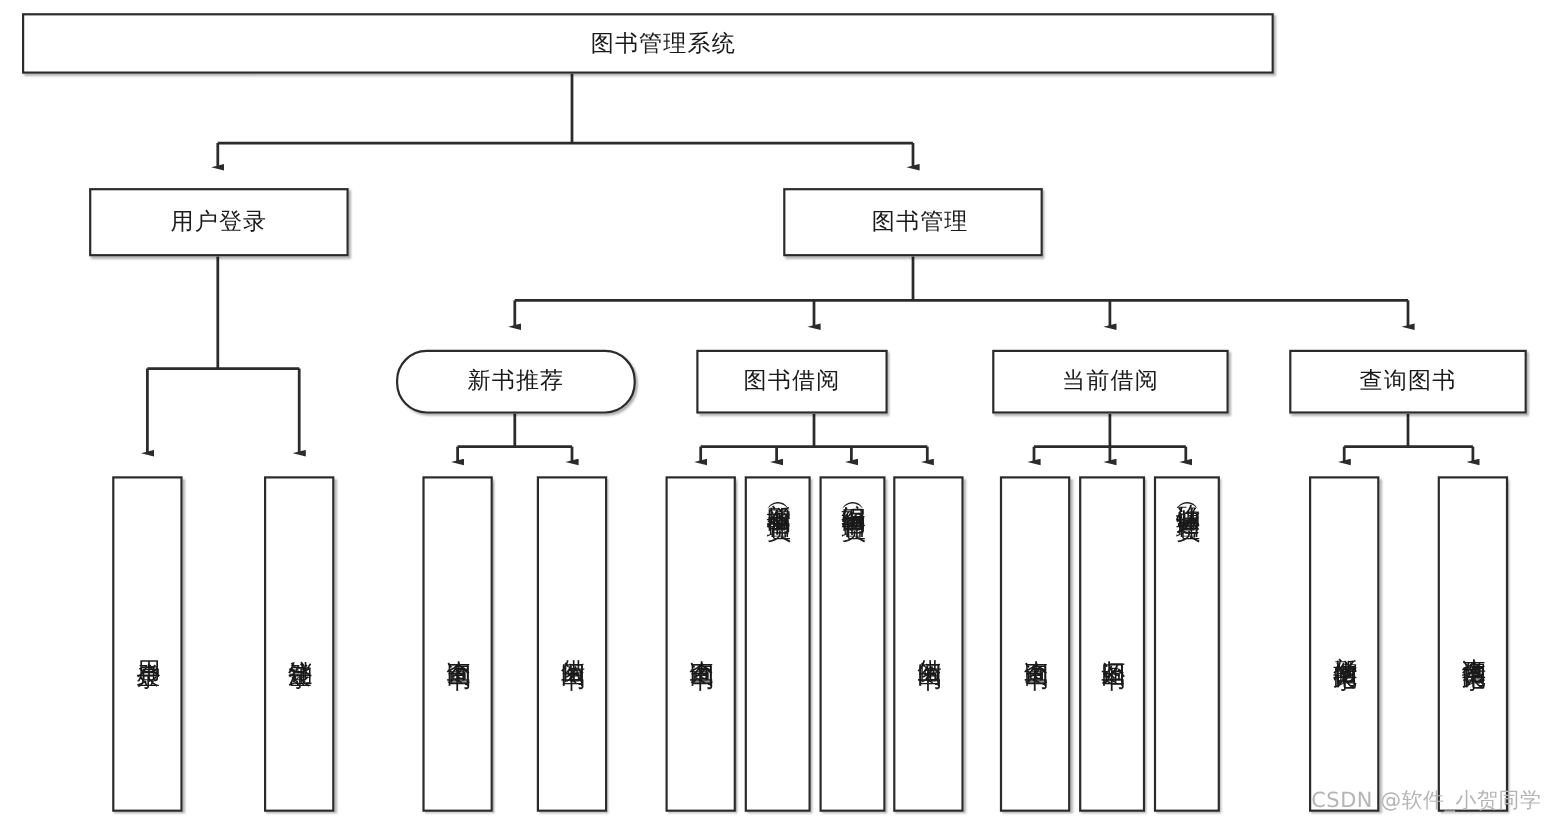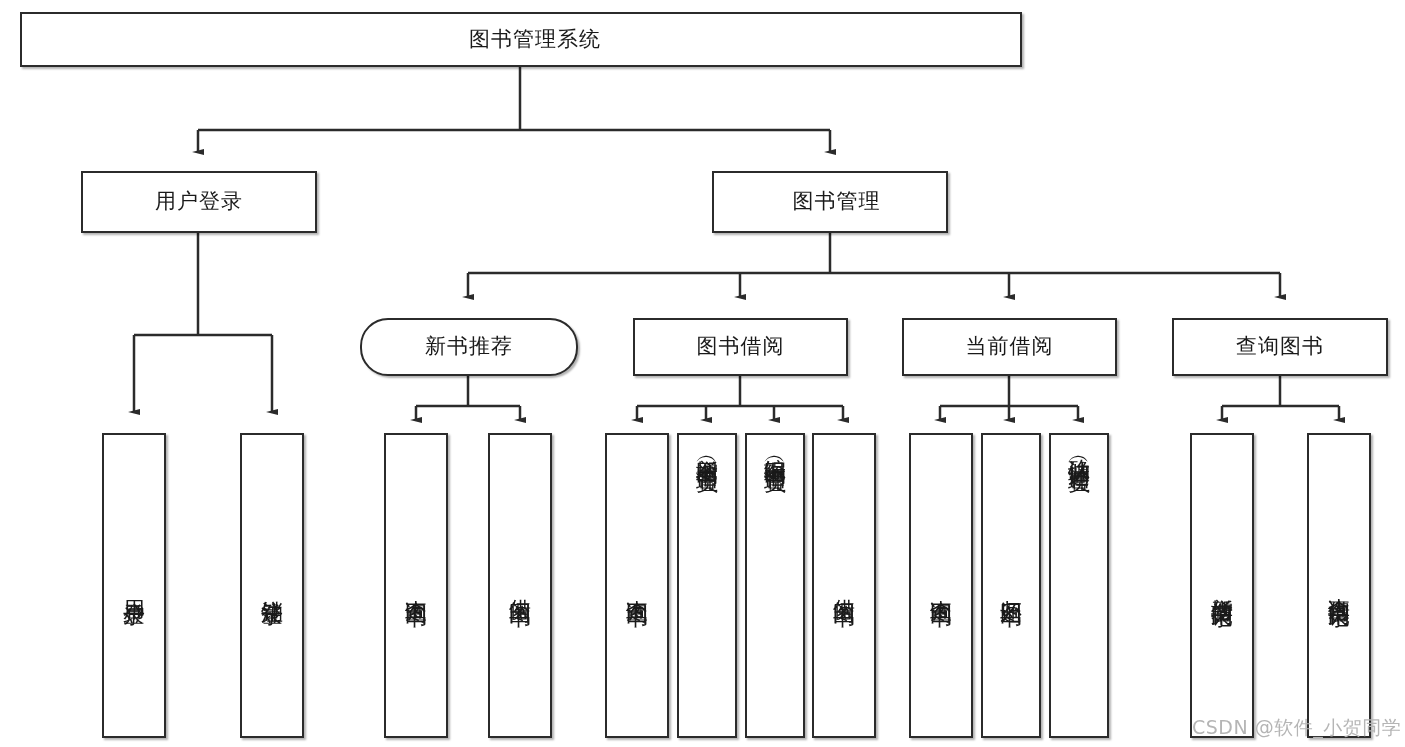--- a/index.html
+++ b/index.html
@@ -130,7 +130,7 @@
     </g>
   </svg>
 
-  <div class="node horiz" style="left:20px; top:12px; width:1002px; height:55px;padding-left:28px;">
+  <div class="node horiz" style="left:20px; top:12px; width:1138px; height:55px;padding-left:28px;">
     <span class="node-label">图书管理系统</span>
   </div>
 

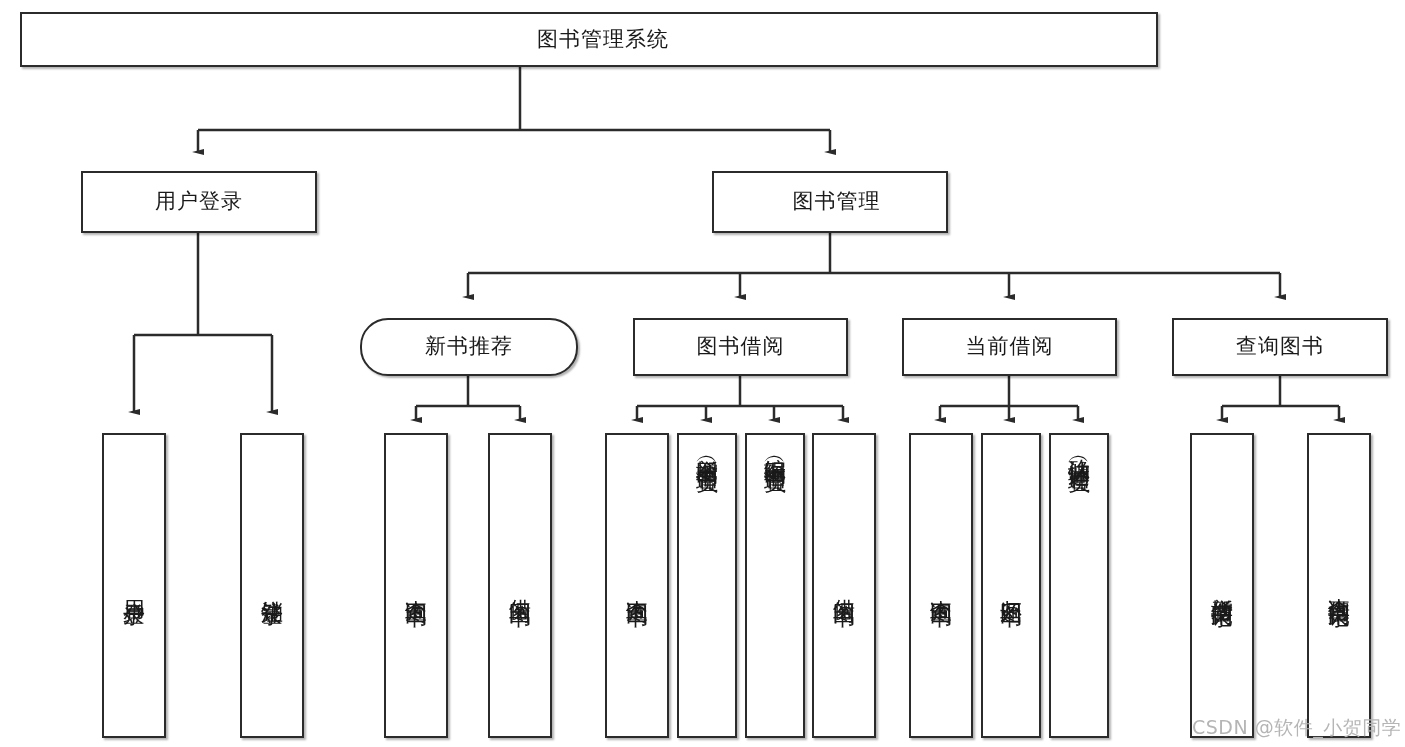--- a/index.html
+++ b/index.html
@@ -146,7 +146,7 @@
     <span class="node-label">新书推荐</span>
   </div>
 
-  <div class="node horiz" style="left:633px; top:318px; width:215px; height:58px;">
+  <div class="node horiz" style="left:633px; top:318px; width:174px; height:58px;">
     <span class="node-label">图书借阅</span>
   </div>
 

